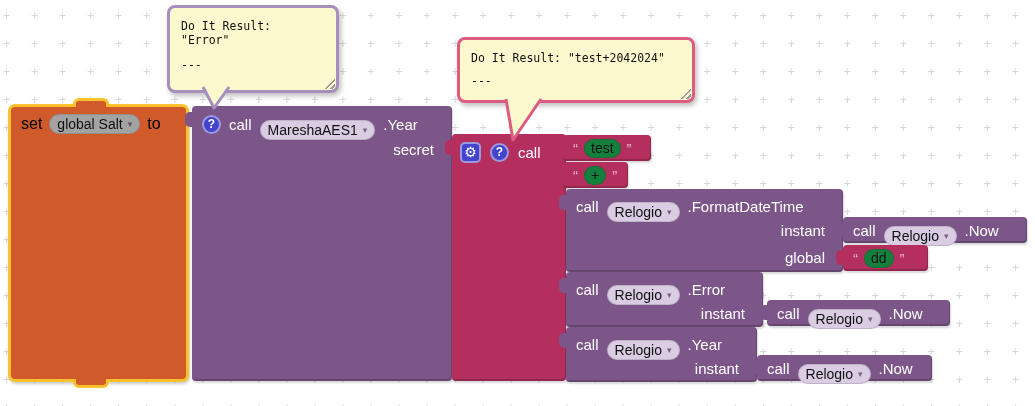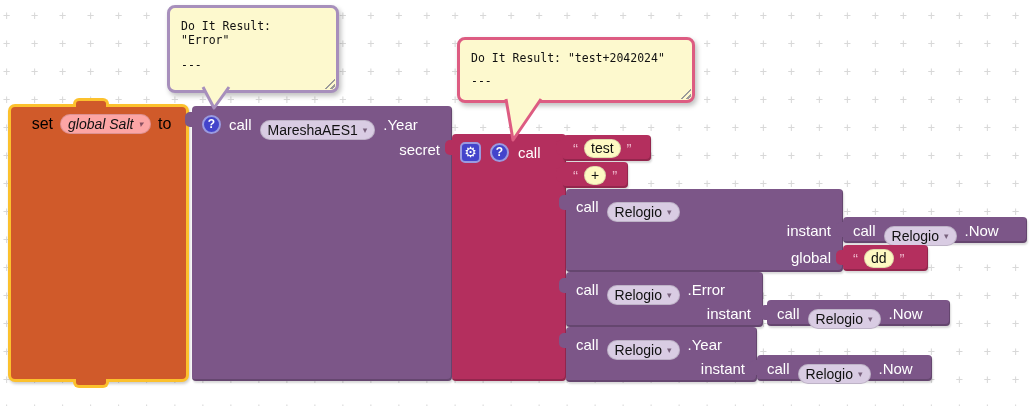--- a/index.html
+++ b/index.html
@@ -62,7 +62,7 @@
   }
   #set-block .bump-top{top:-9px;border-bottom:none;border-radius:6px 6px 0 0;}
   #set-block .bump-bottom{bottom:-9px;border-top:none;border-radius:0 0 6px 6px;}
-  #set-block .row{padding:3px 4px 0 10px;gap:7px;justify-content:center;}
+  #set-block .row{padding:3px 4px 0 10px;gap:7px;}
   
   .bubble{
     position:absolute;background:#fdf9ce;border-radius:8px;z-index:10;

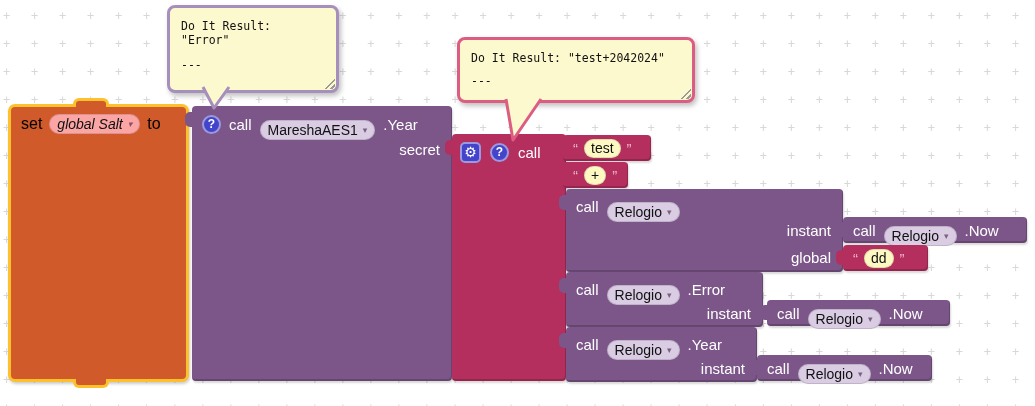--- a/index.html
+++ b/index.html
@@ -33,7 +33,7 @@
     box-shadow:inset 0 0 0 1px rgba(0,0,0,.12);
   }
   .pill-purple{background:#d9cce3;margin-top:12px;}
-  .pill-orange{background:#fca5a5;font-style:italic;}
+  .pill-orange{background:#a3a3a3;}
   .pill-pink{background:#fef9c3;height:19px;border-radius:10px;padding:0 7px;}
   .dd-arrow{font-size:9px;color:rgba(40,10,40,.55);line-height:1;}
   .icon-help{

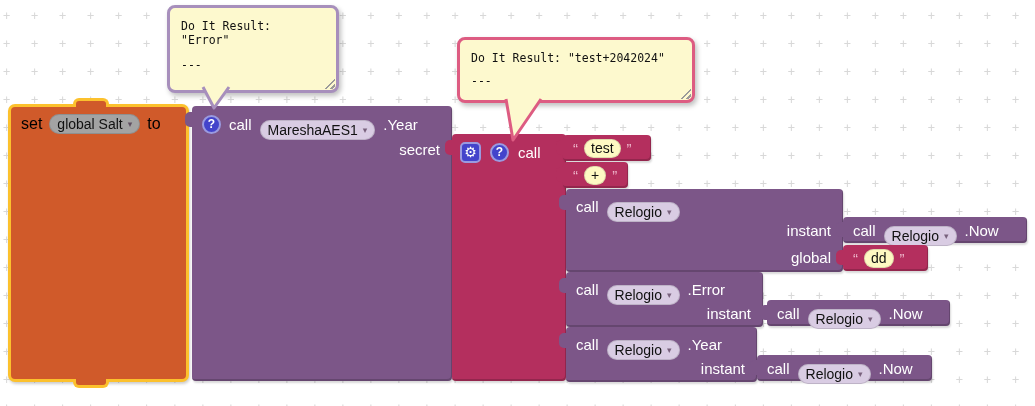--- a/index.html
+++ b/index.html
@@ -47,7 +47,7 @@
     display:inline-flex;align-items:center;justify-content:center;line-height:1;
   }
   .param{
-    position:absolute;right:12px;display:flex;align-items:center;height:27px;white-space:nowrap;text-align:right;
+    position:absolute;right:18px;display:flex;align-items:center;height:27px;white-space:nowrap;text-align:right;
   }
   .quote{color:#eeb7cb;font-size:15px;line-height:1;}
   

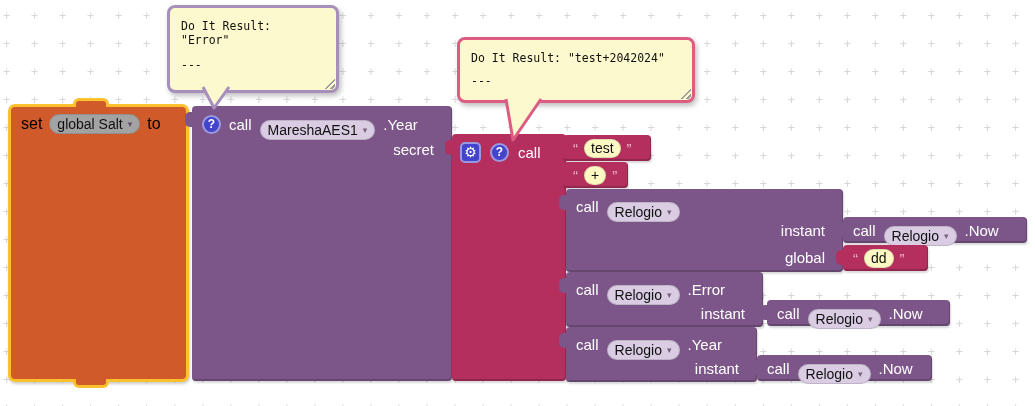--- a/index.html
+++ b/index.html
@@ -34,7 +34,7 @@
   }
   .pill-purple{background:#d9cce3;margin-top:12px;}
   .pill-orange{background:#a3a3a3;}
-  .pill-pink{background:#fef9c3;height:19px;border-radius:10px;padding:0 7px;}
+  .pill-pink{background:#15803d;height:19px;border-radius:10px;padding:0 7px;}
   .dd-arrow{font-size:9px;color:rgba(40,10,40,.55);line-height:1;}
   .icon-help{
     width:19px;height:19px;min-width:19px;border-radius:50%;background:#4343cb;

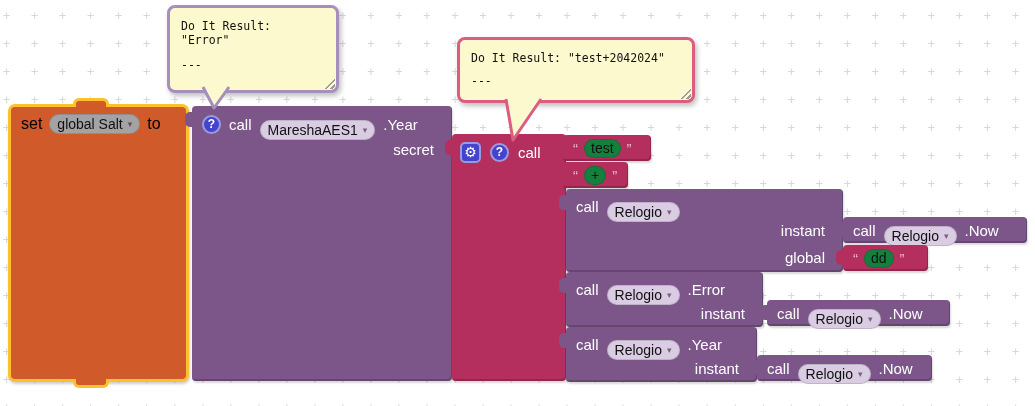--- a/index.html
+++ b/index.html
@@ -162,6 +162,7 @@
         <span>Relogio</span>
         <span class="dd-arrow">▾</span>
       </span>
+      <span class="lbl">.FormatDateTime</span>
     </div>
     <span class="param" style="top:28px;">instant</span>
     <span class="param" style="top:55px;">global</span>

